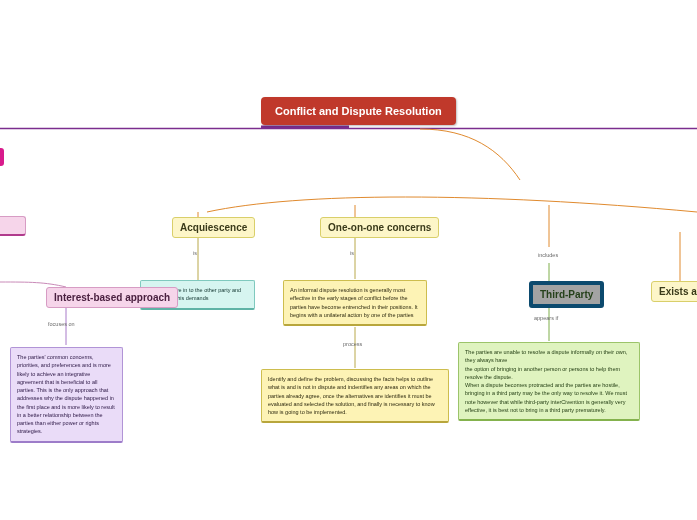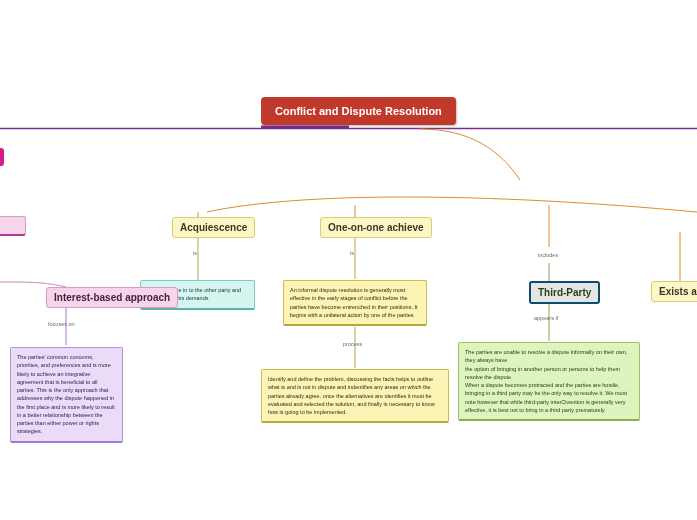--- a/index.html
+++ b/index.html
@@ -154,7 +154,7 @@
   <div class="conn-label" style="left:193px; top:250px;">is</div>
   <div class="node leaf leaf-cyan" style="left:140px; top:280px; width:115px;">To simply give in to the other party and comply with his demands</div>
 
-  <div class="node topic topic-yellow" style="left:320px; top:217px;">One-on-one achieve</div>
+  <div class="node topic topic-yellow" style="left:320px; top:217px;">One-on-one concerns</div>
   <div class="conn-label" style="left:350px; top:250px;">is</div>
   <div class="node leaf leaf-yellow" style="left:283px; top:280px; width:144px;">An informal dispute resolution is generally most effective in the early stages of conflict before the parties have become entrenched in their positions. It begins with a unilateral action by one of the parties</div>
   <div class="conn-label" style="left:343px; top:341px;">process</div>

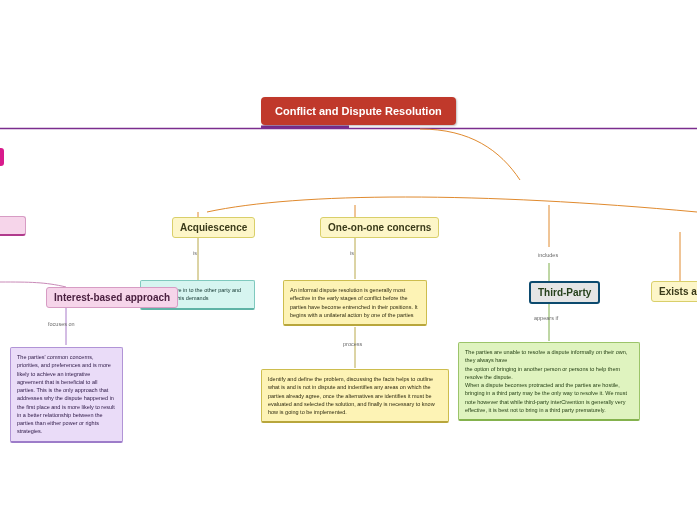--- a/index.html
+++ b/index.html
@@ -60,8 +60,8 @@
     color: #3a3a1a;
   }
   .topic-green {
-    background: #e5e5e5;
-    border: 2px solid #0c4a6e;
+    background: #a3a3a3;
+    border: 4px solid #0c4a6e;
     color: #25401a;
   }
   .topic-pink {

